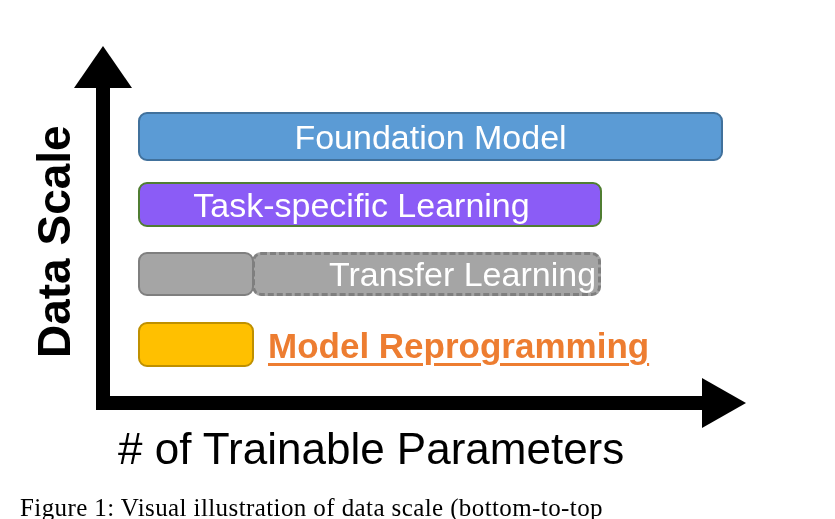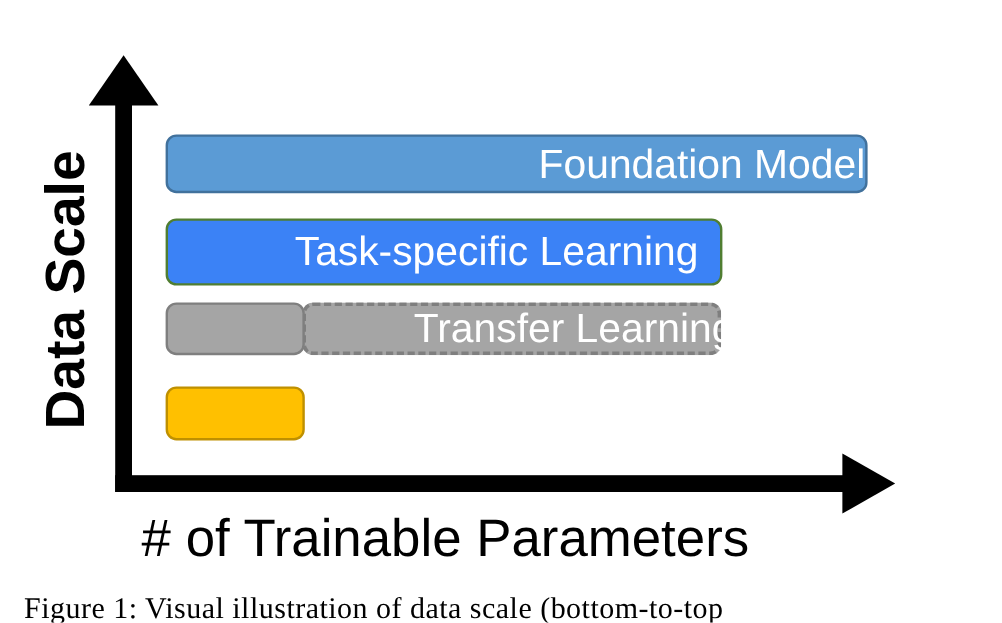--- a/index.html
+++ b/index.html
@@ -67,7 +67,7 @@
     border-radius: 9px;
     display: flex;
     align-items: center;
-    justify-content: flex-end;
+    justify-content: center;
   }
   .bar-label {
     font-family: "Liberation Sans", sans-serif;

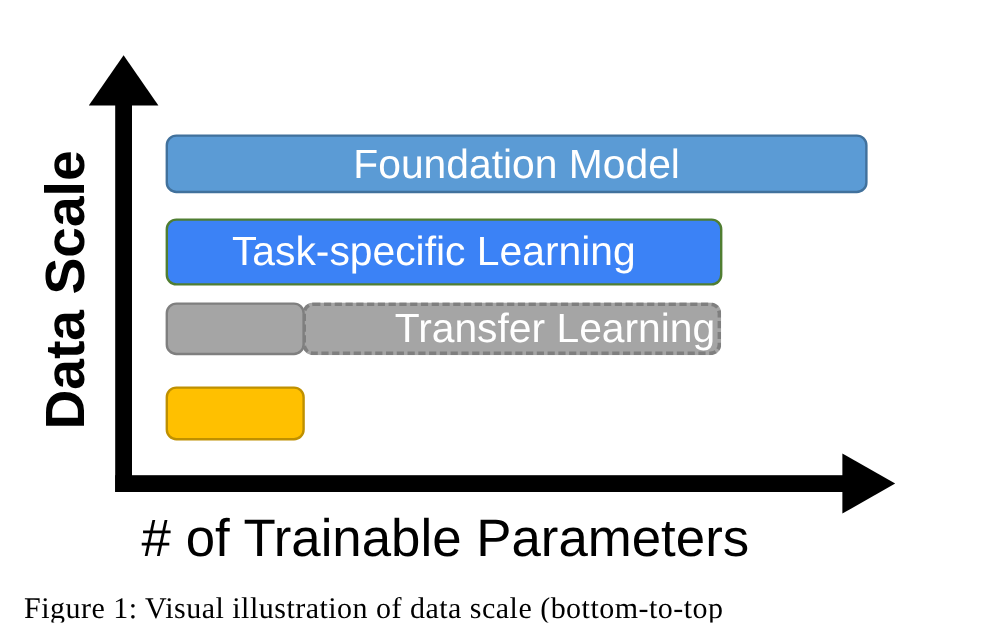--- a/index.html
+++ b/index.html
@@ -90,8 +90,8 @@
     left: 138px;
     top: 182px;
     width: 464px;
-    height: 56px;
-    background: #3b82f6;
+    height: 45px;
+    background: #8b5cf6;
     border: 2px solid #507E32;
     padding-left: 19px;
   }

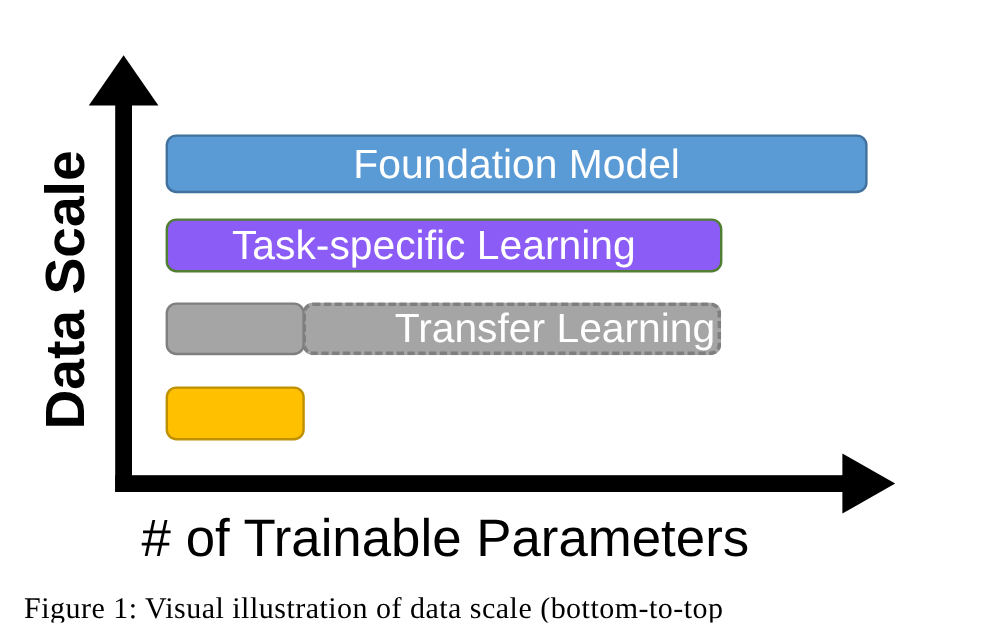--- a/index.html
+++ b/index.html
@@ -196,6 +196,7 @@
   </div>
 
   <div class="bar" id="bar-reprogram"></div>
+  <div class="outside-label">Model Reprogramming</div>
 
   <div class="x-axis-label"># of Trainable Parameters</div>
 

